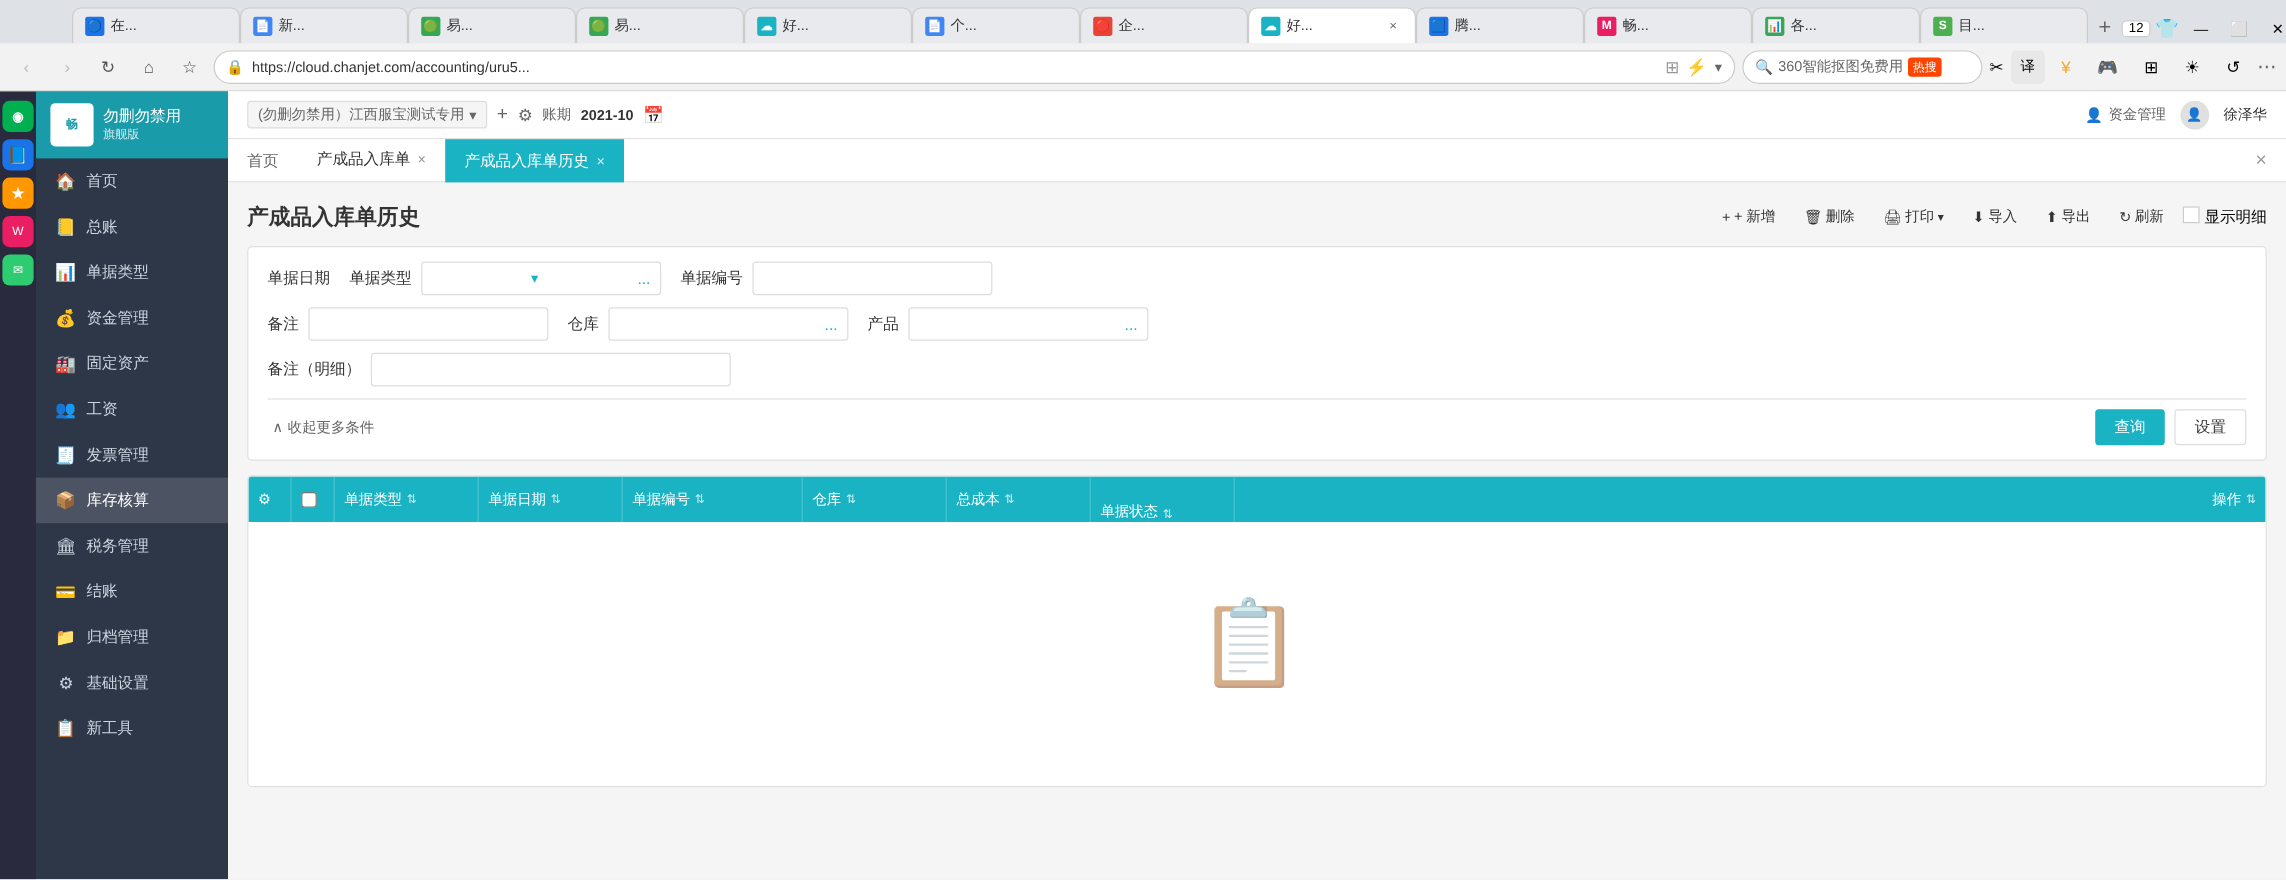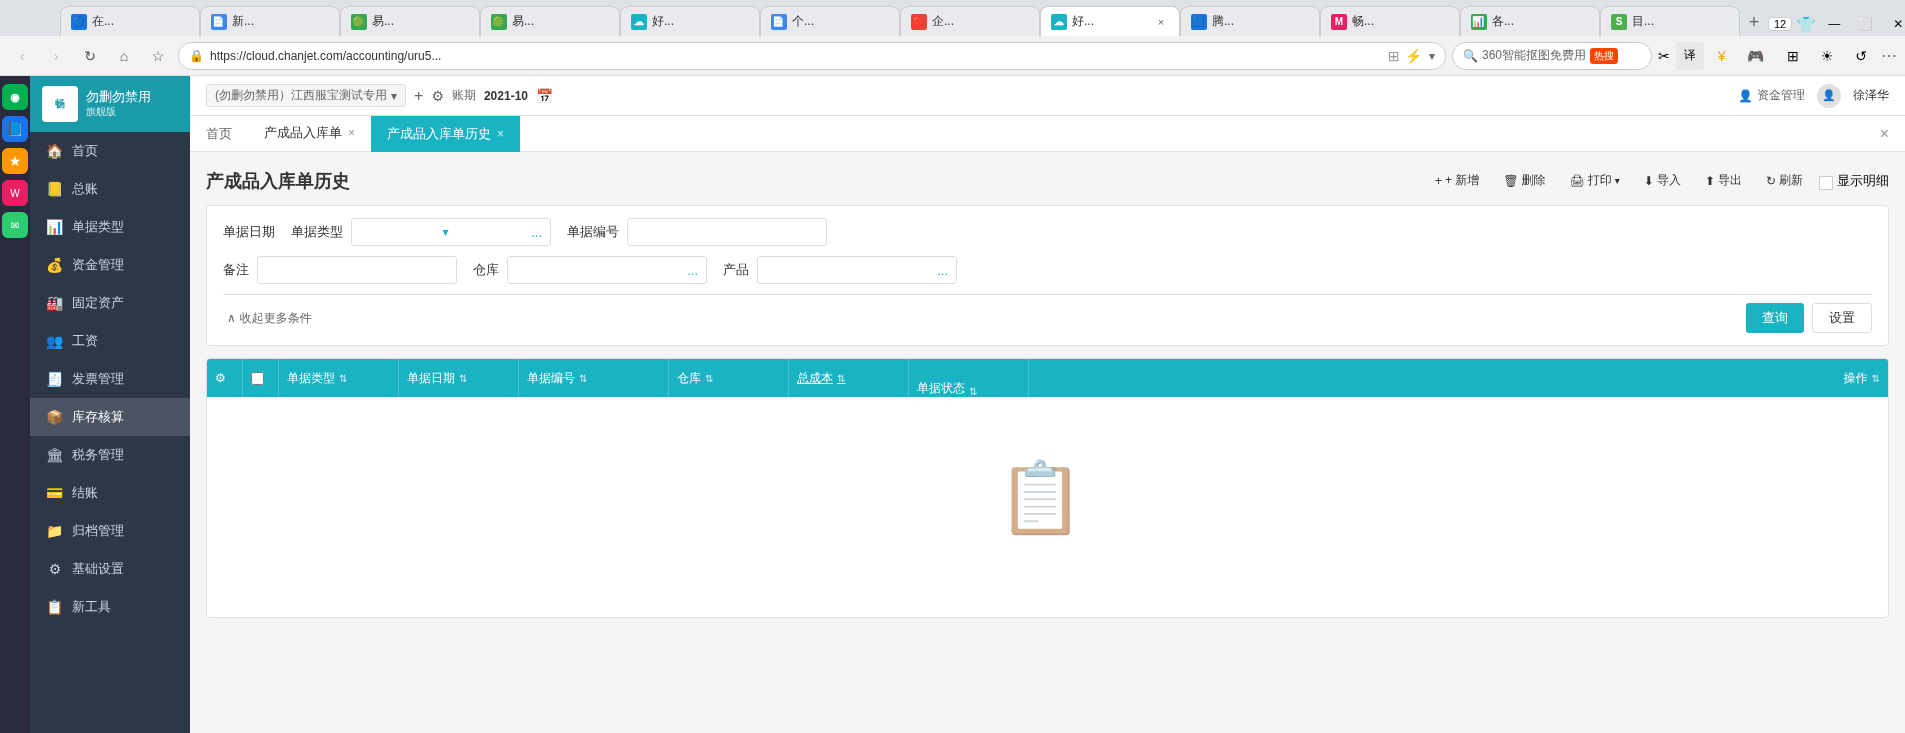--- a/index.html
+++ b/index.html
@@ -350,7 +350,7 @@
                 <span>↻</span>
                 <span>刷新</span>
               </div>
-              <div style="display:flex; align-items:flex-end; gap:4px;">
+              <div style="display:flex; align-items:flex-start; gap:4px;">
                 <span class="checkbox-display"></span>
                 <span>显示明细</span>
               </div>

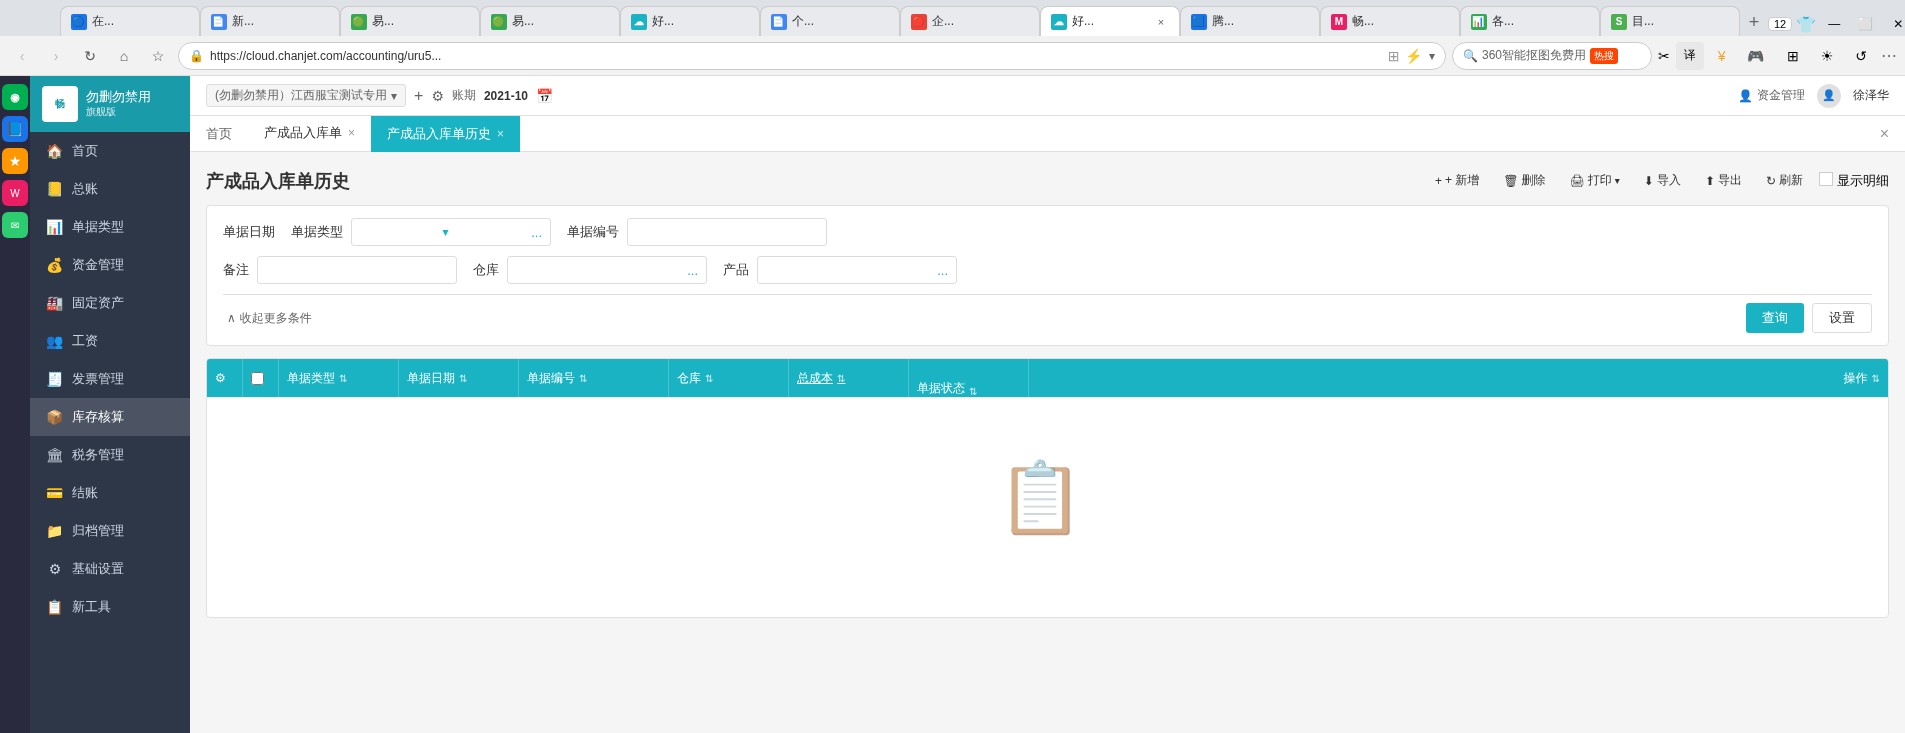--- a/index.html
+++ b/index.html
@@ -398,6 +398,12 @@
               </div>
             </div>
 
+            <div class="search-row">
+              <div class="search-field">
+                <span class="search-label">备注（明细）</span>
+                <input type="text" class="search-input" style="min-width: 300px;">
+              </div>
+            </div>
 
             <div class="divider-center">
               <div class="collapse-btn">

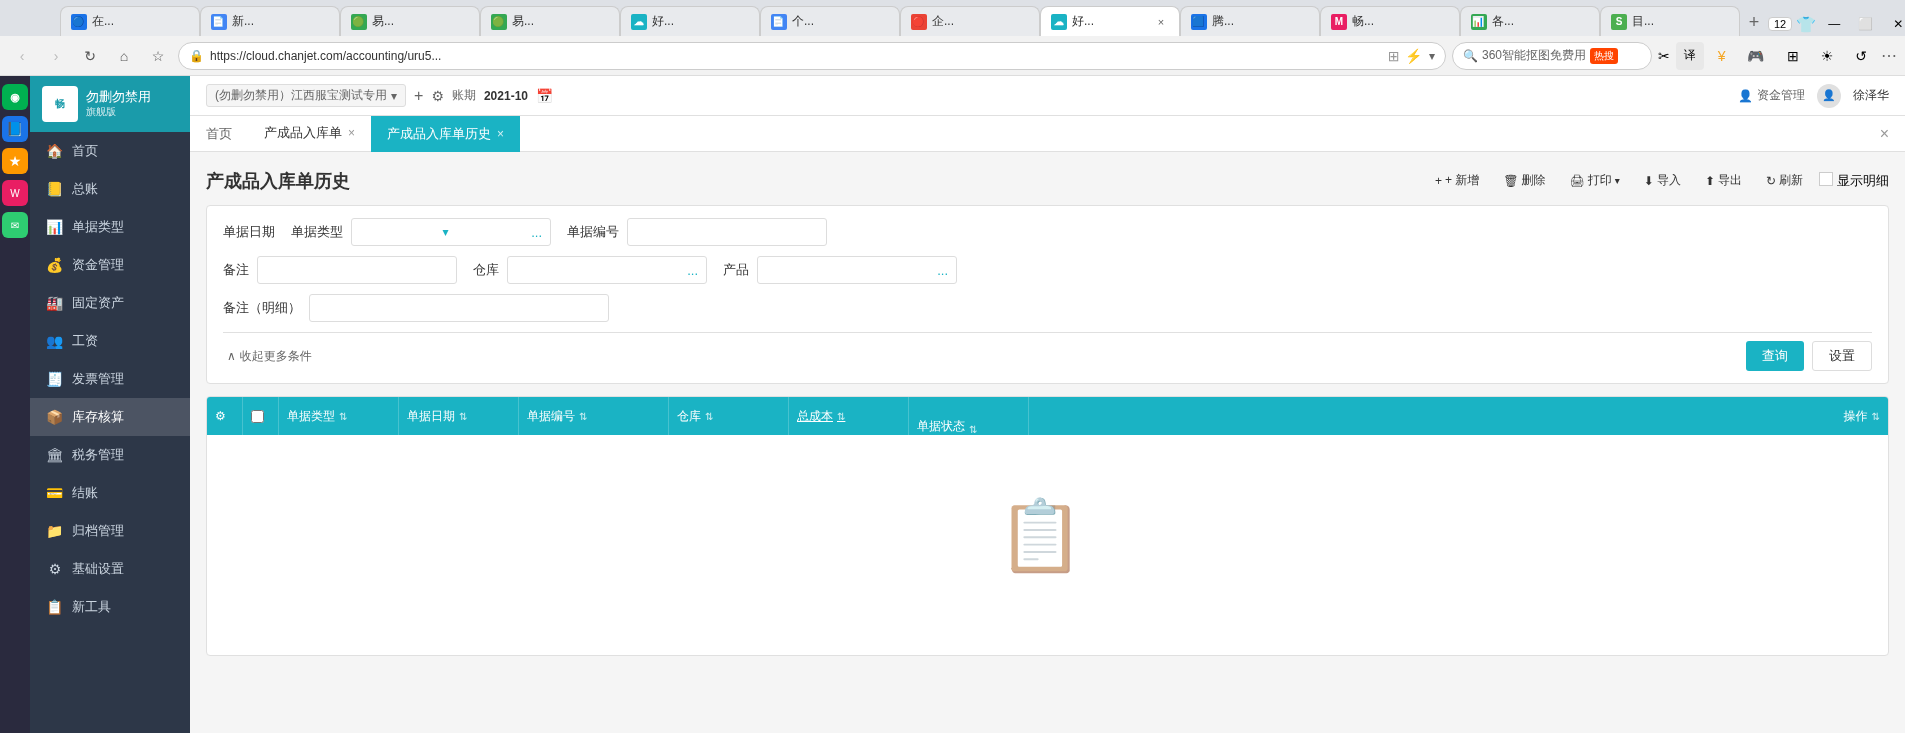--- a/index.html
+++ b/index.html
@@ -429,7 +429,7 @@
                 <div class="th-cell" style="width: 120px; min-width: 120px;">单据日期<span class="sort-icon">⇅</span></div>
                 <div class="th-cell" style="width: 150px; min-width: 150px;">单据编号<span class="sort-icon">⇅</span></div>
                 <div class="th-cell" style="width: 120px; min-width: 120px;">仓库<span class="sort-icon">⇅</span></div>
-                <div class="th-cell" style="width: 120px; min-width: 120px; text-decoration: underline;">总成本<span class="sort-icon">⇅</span></div>
+                <div class="th-cell" style="width: 120px; min-width: 120px;">总成本<span class="sort-icon">⇅</span></div>
                 <div class="th-cell" style="width: 120px; min-width: 120px; align-items: flex-end;">单据状态<span class="sort-icon">⇅</span></div>
                 <div class="th-cell" style="width: 80px; min-width: 80px; flex: 1 1 0%; justify-content: flex-end;">操作<span class="sort-icon">⇅</span></div>
               </div>

